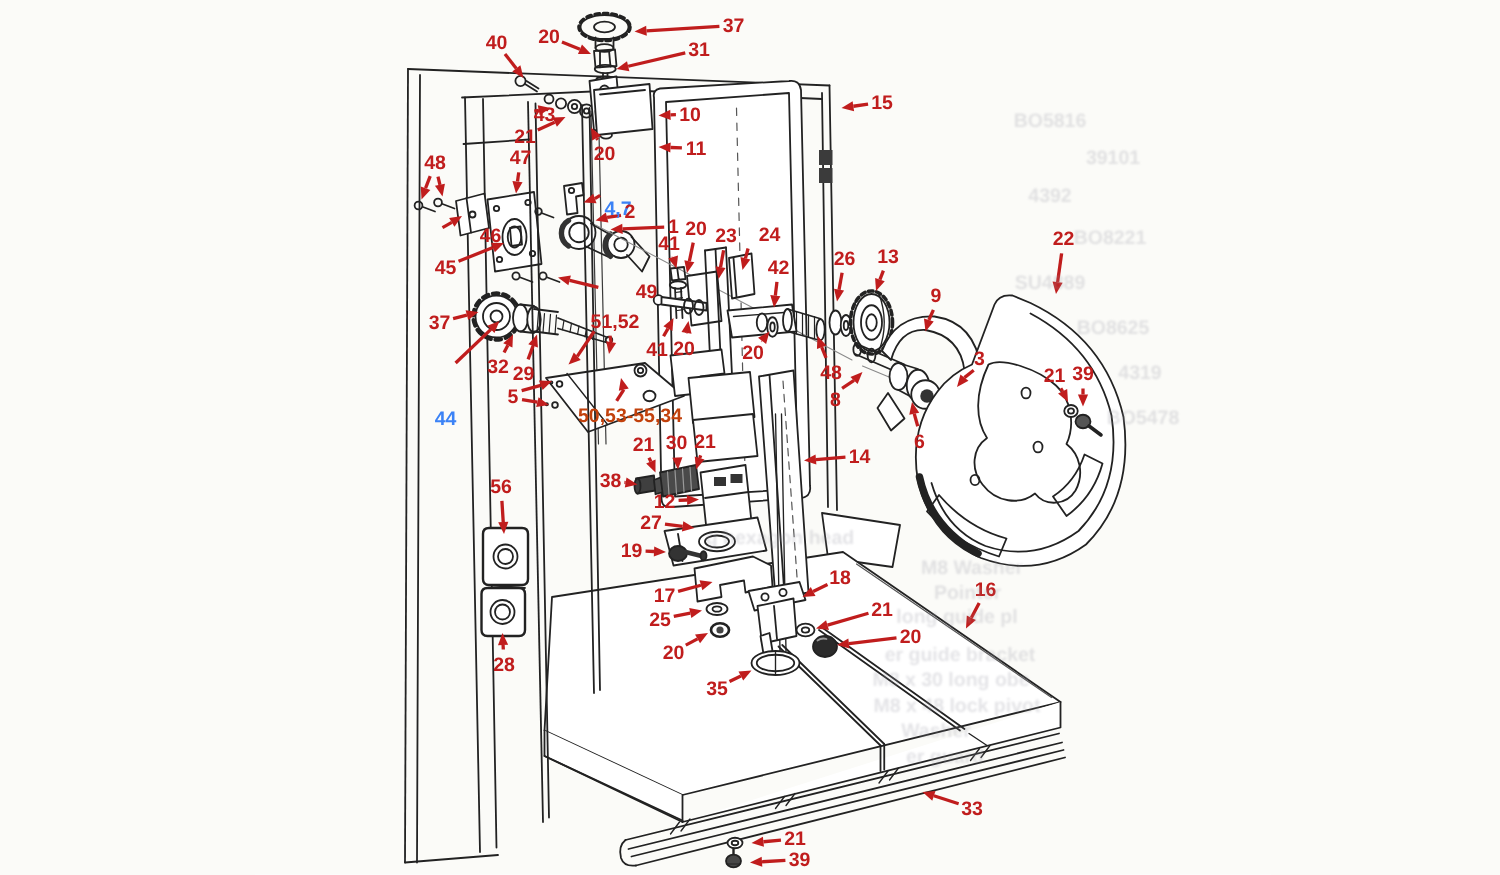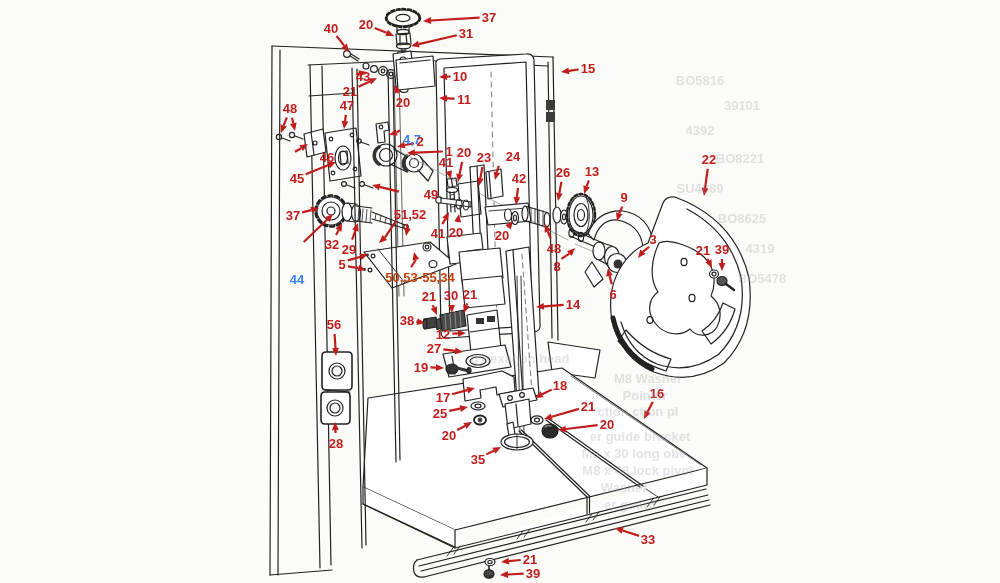--- a/index.html
+++ b/index.html
@@ -492,7 +492,7 @@
       <div class="ghost" style="left: 520px; top: 358px; color: rgb(157, 157, 168); opacity: 0.28;">g hexagon head</div>
       <div class="ghost" style="left: 648px; top: 378px; color: rgb(157, 157, 168); opacity: 0.28;">M8 Washer</div>
       <div class="ghost" style="left: 645px; top: 395px; color: rgb(157, 157, 168); opacity: 0.28;">Pointer</div>
-      <div class="ghost" style="left: 638px; top: 411px; color: rgb(157, 157, 168); opacity: 0.28;">ction ction pl</div>
+      <div class="ghost" style="left: 638px; top: 411px; color: rgb(157, 157, 168); opacity: 0.28;">long guide pl</div>
       <div class="ghost" style="left: 640px; top: 436px; color: rgb(157, 157, 168); opacity: 0.28;">er guide bracket</div>
       <div class="ghost" style="left: 634px; top: 453px; color: rgb(157, 157, 168); opacity: 0.28;">M8 x 30 long obe</div>
       <div class="ghost" style="left: 638px; top: 470px; color: rgb(157, 157, 168); opacity: 0.28;">M8 x 48 lock pivot</div>

